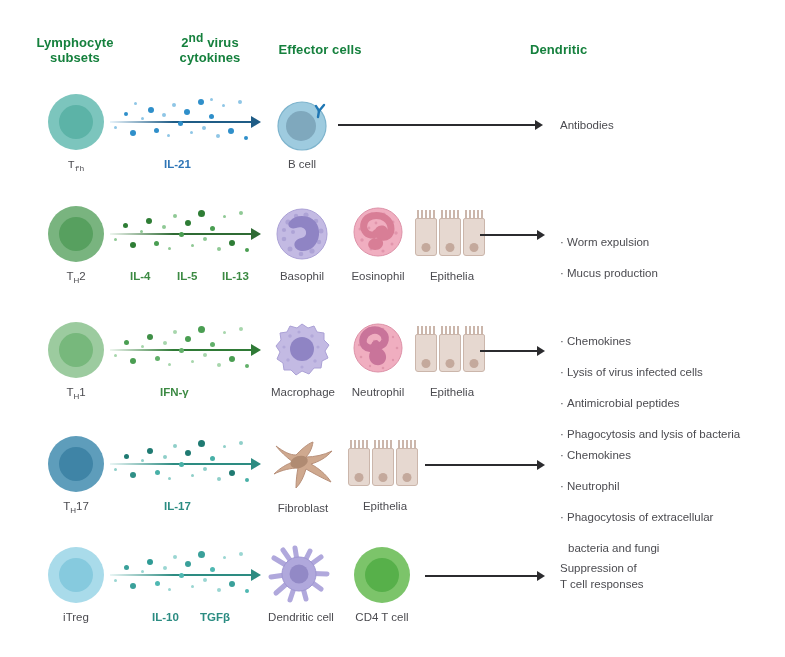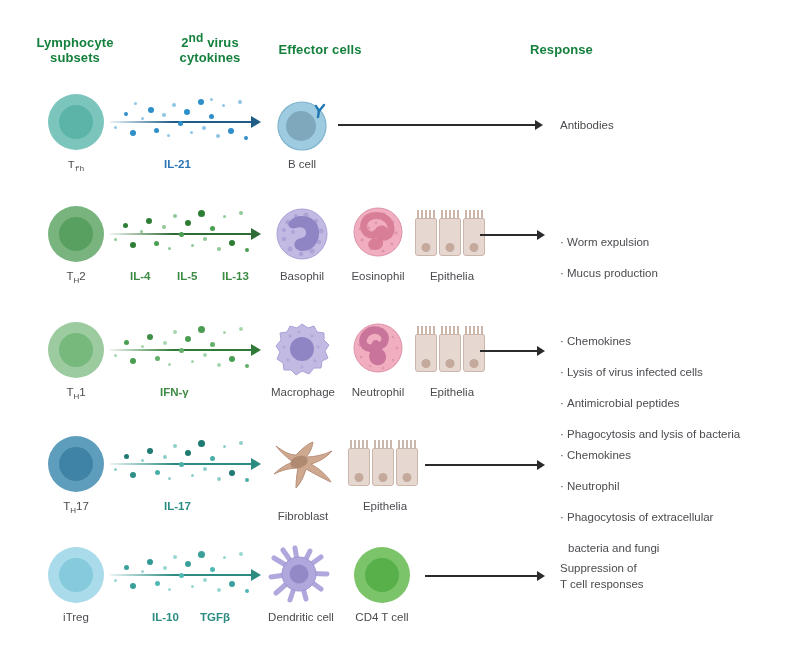--- a/index.html
+++ b/index.html
@@ -104,7 +104,7 @@
   </div>
 
   <div class="col-head" style="left:530px;top:42px;width:140px;text-align:left;">
-    <span>Response</span>
+    <span>Dendritic</span>
   </div>
 
   <div class="row" style="top:80px;">

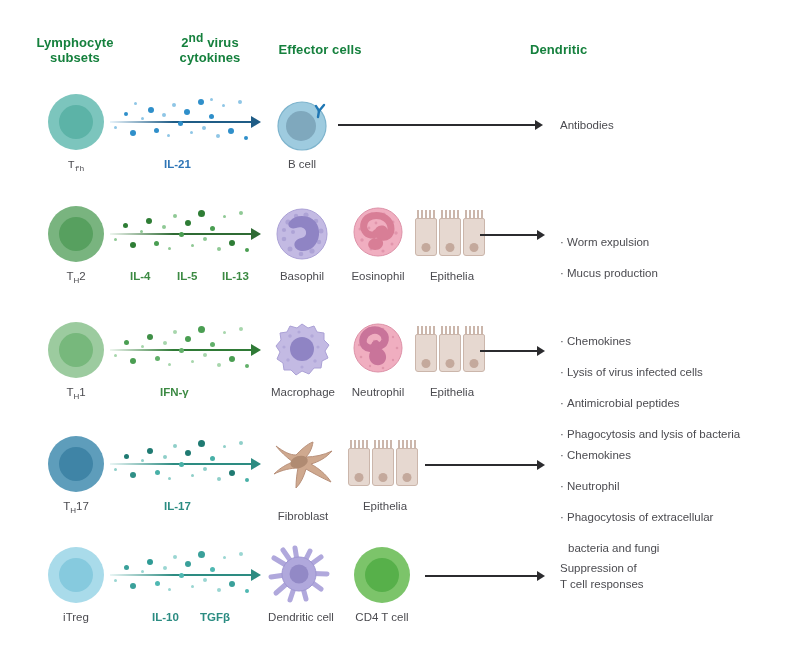--- a/index.html
+++ b/index.html
@@ -449,7 +449,7 @@
         <ellipse cx="31" cy="24" rx="9" ry="6" fill="#b08b72" transform="rotate(-18 31 24)"></ellipse>
       </svg>
     </div>
-    <div class="cell-label" style="left:263px;top:88px;width:80px;">Fibroblast</div>
+    <div class="cell-label" style="left:263px;top:80px;width:80px;">Fibroblast</div>
 
     <div class="epi" style="left:348px;top:18px;">
       <div class="box" style="left:0px;">

